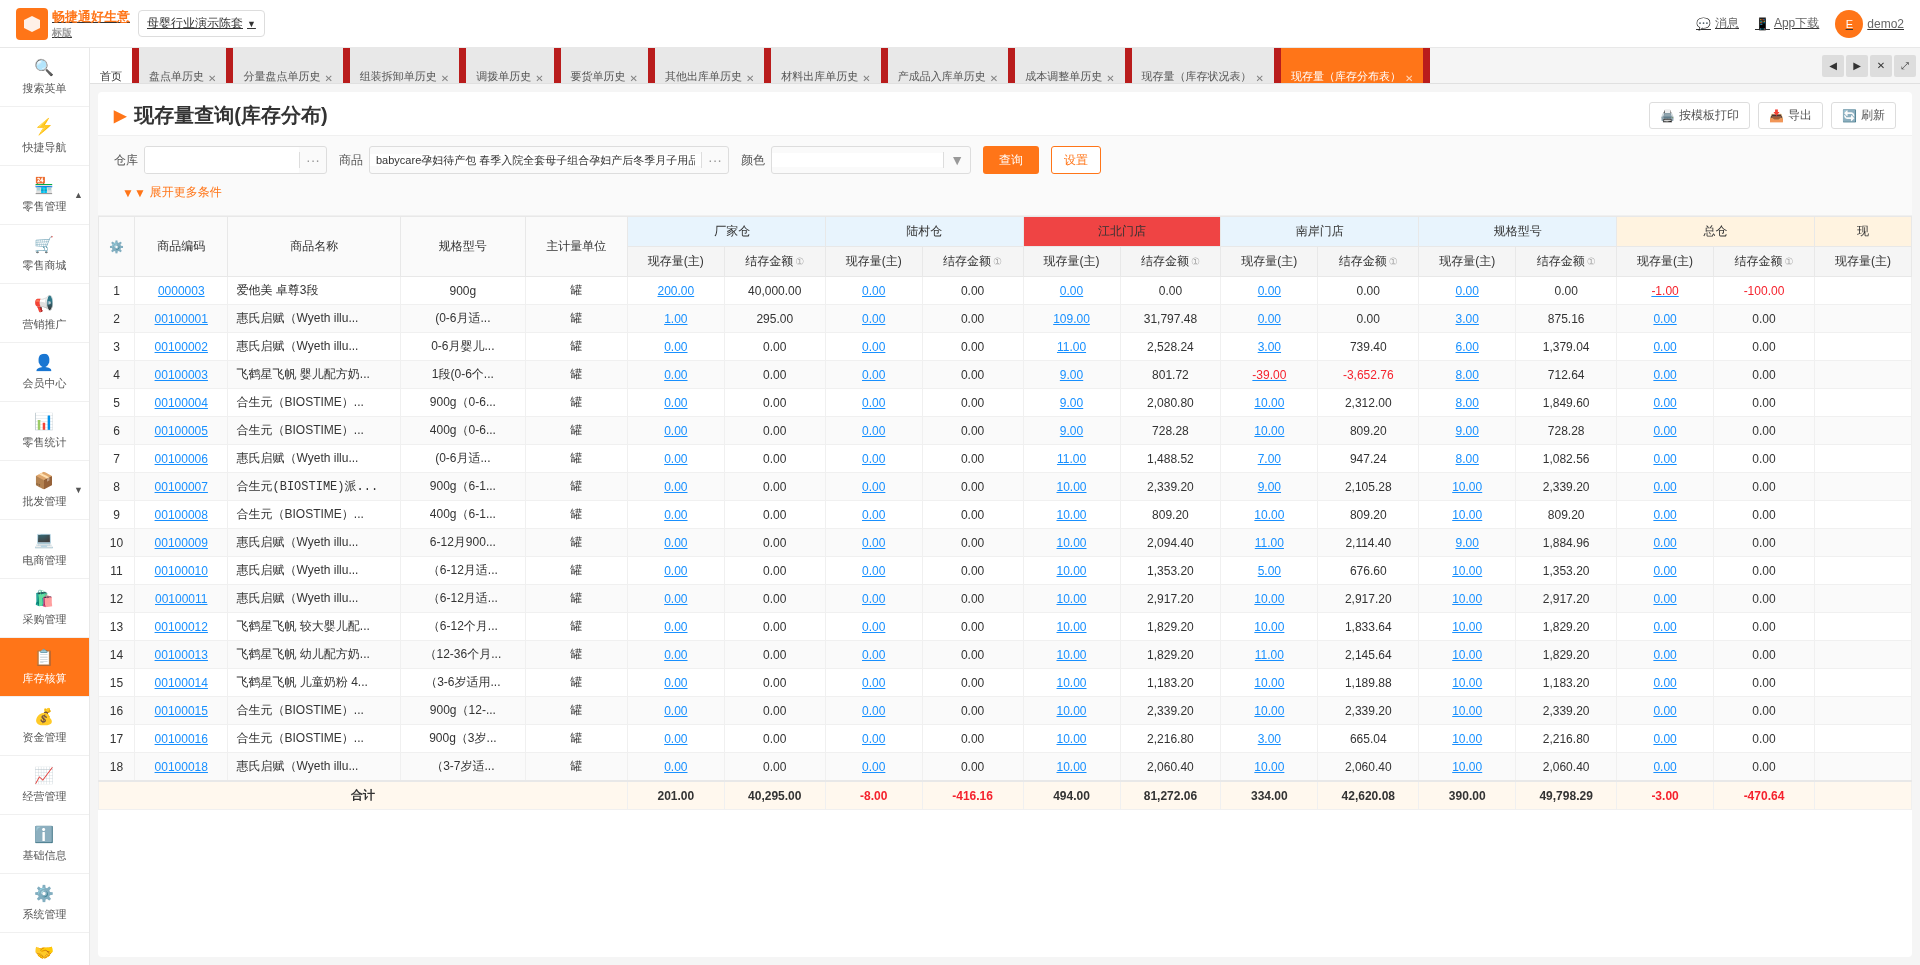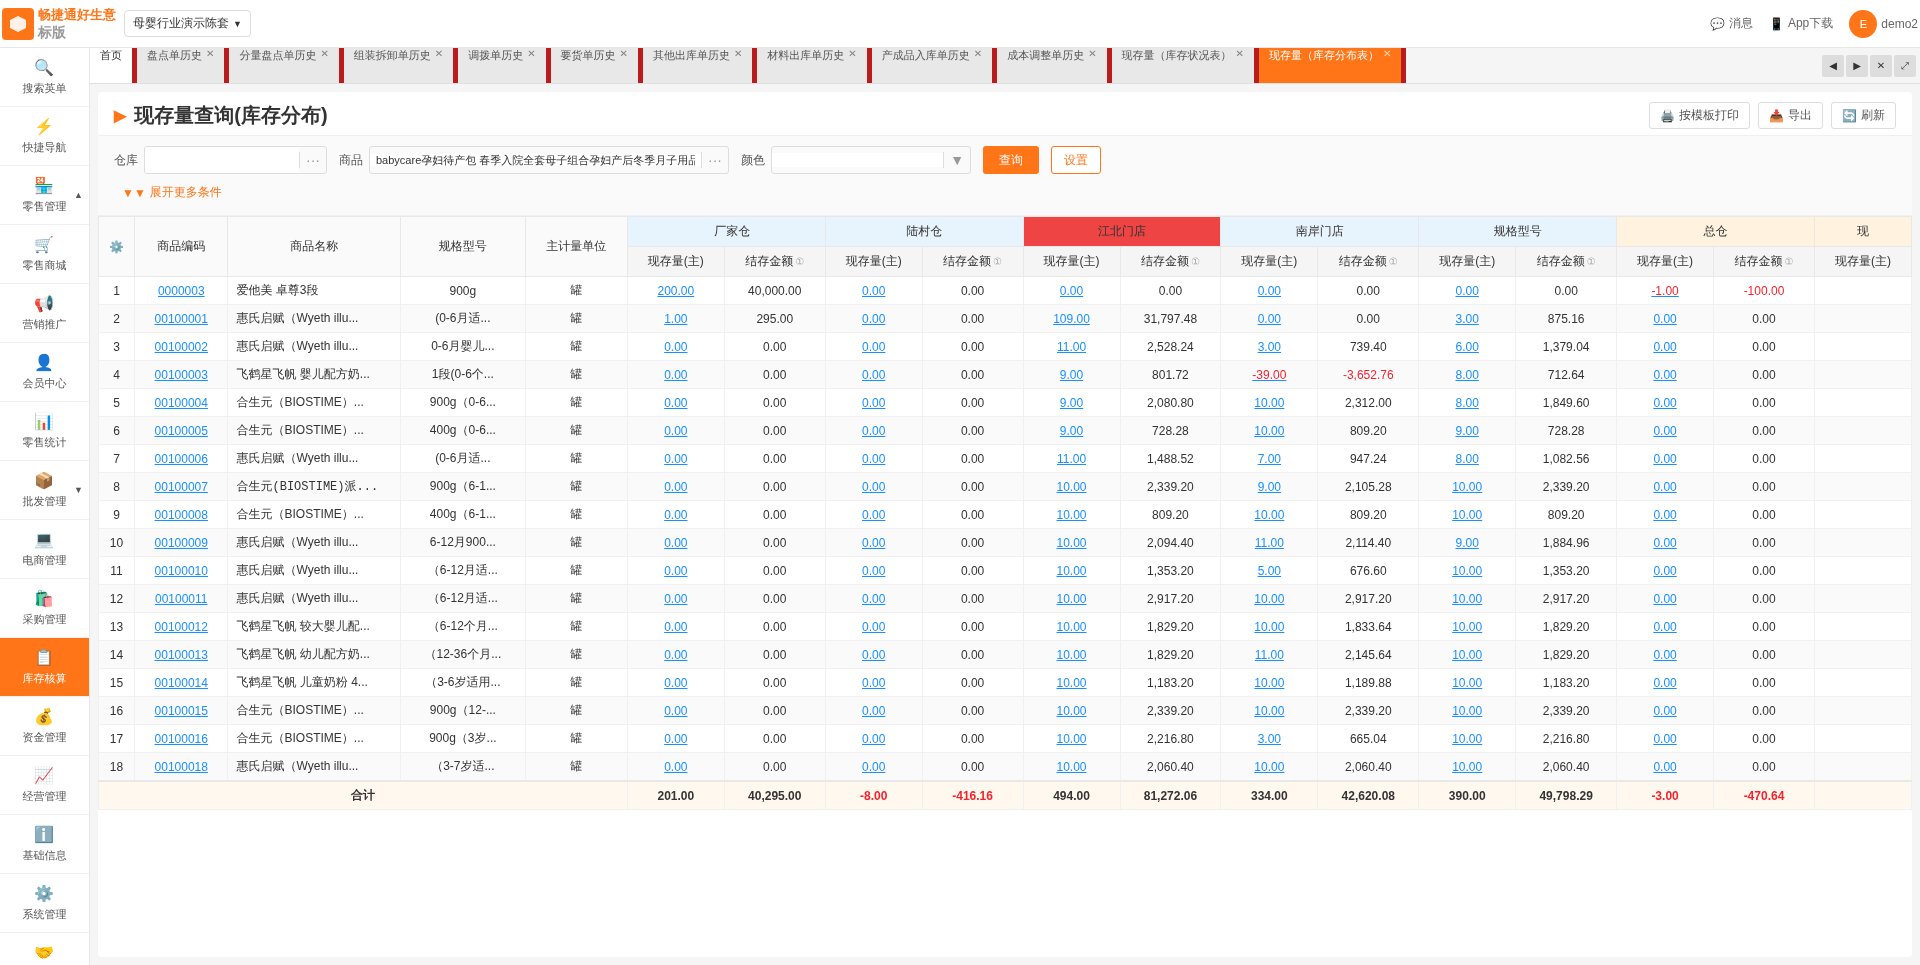--- a/index.html
+++ b/index.html
@@ -12,11 +12,12 @@
       display: flex;
       align-items: center;
       justify-content: space-between;
-      padding: 0 2px;
+      padding: 0 16px;
       border-bottom: 1px solid #e8e8e8;
       position: fixed;
       top: 0; left: 0; right: 0;
       z-index: 100;
+      text-decoration: underline;
     }
     .top-bar-left { display: flex; align-items: center; gap: 8px; }
     .logo-area { display: flex; align-items: center; gap: 4px; font-size: 13px; color: #ff7518; font-weight: bold; }

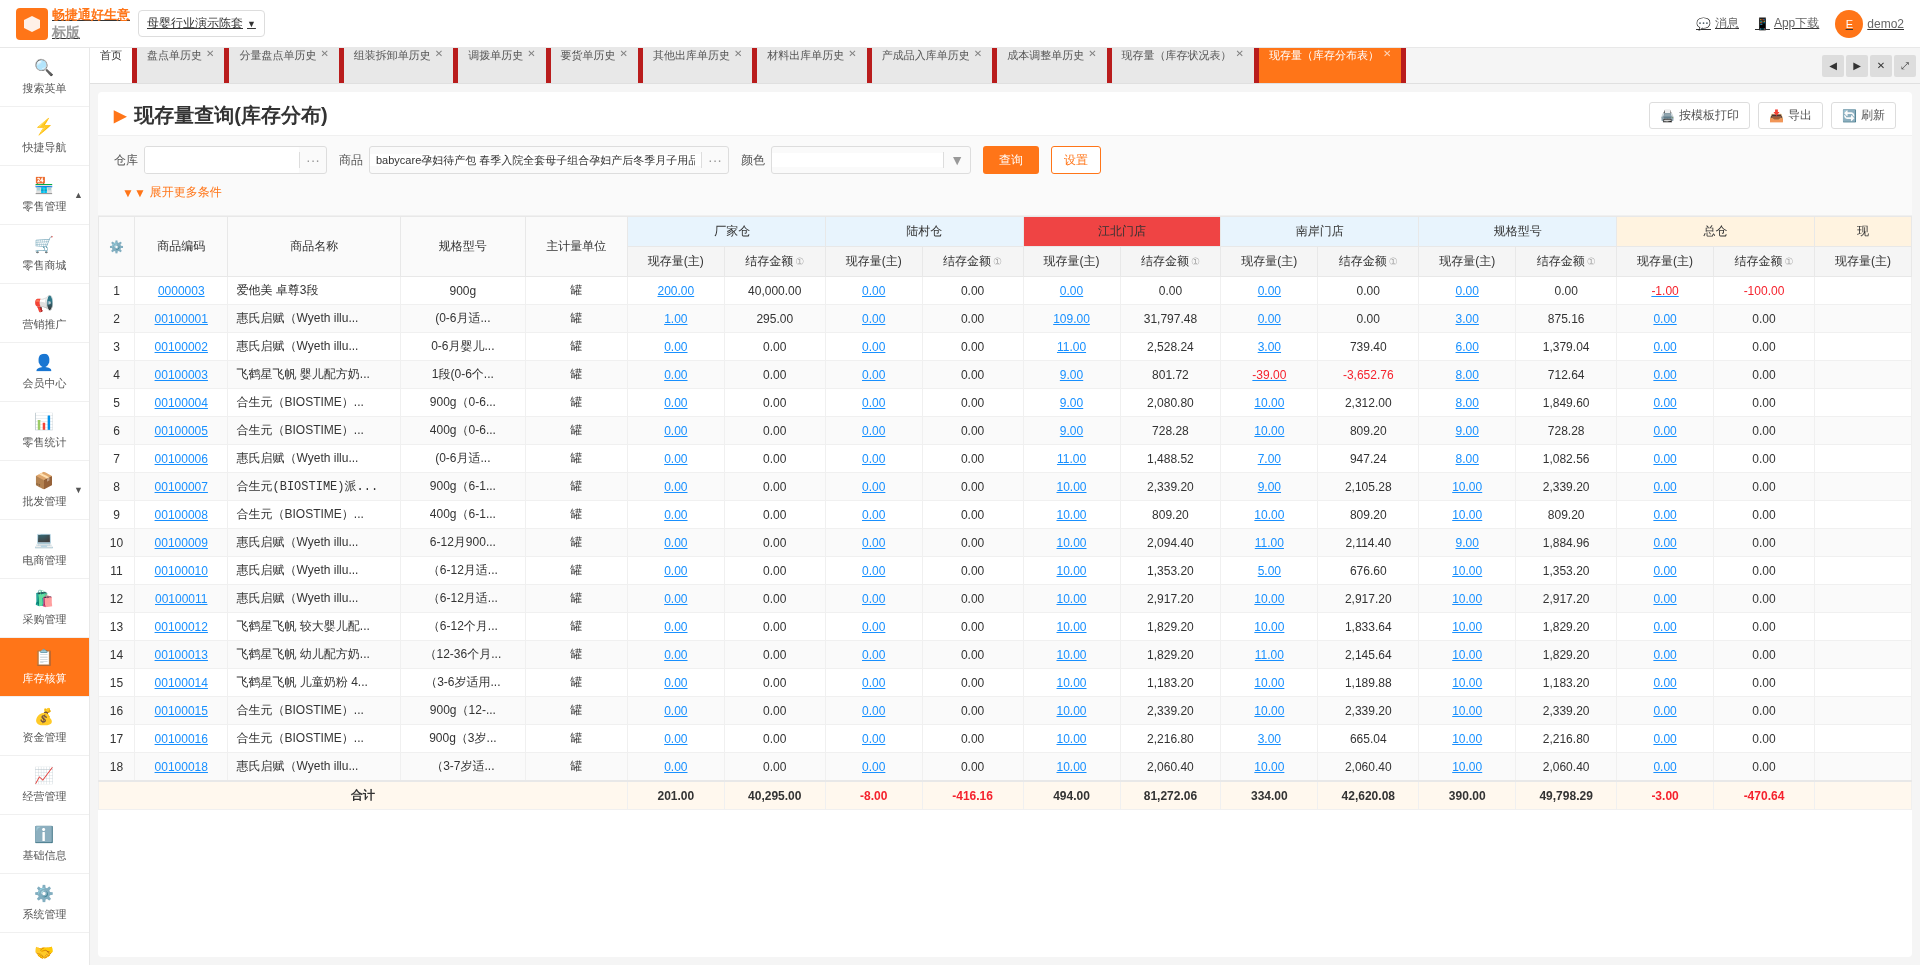--- a/index.html
+++ b/index.html
@@ -273,7 +273,7 @@
       </div>
       <div>
         <div style="font-size:13px;font-weight:bold;color:#ff7518;">畅捷通好生意</div>
-        <div style="font-size:14px;color:#999;">标版</div>
+        <div style="font-size:10px;color:#999;">标版</div>
       </div>
     </div>
     <div class="store-selector">

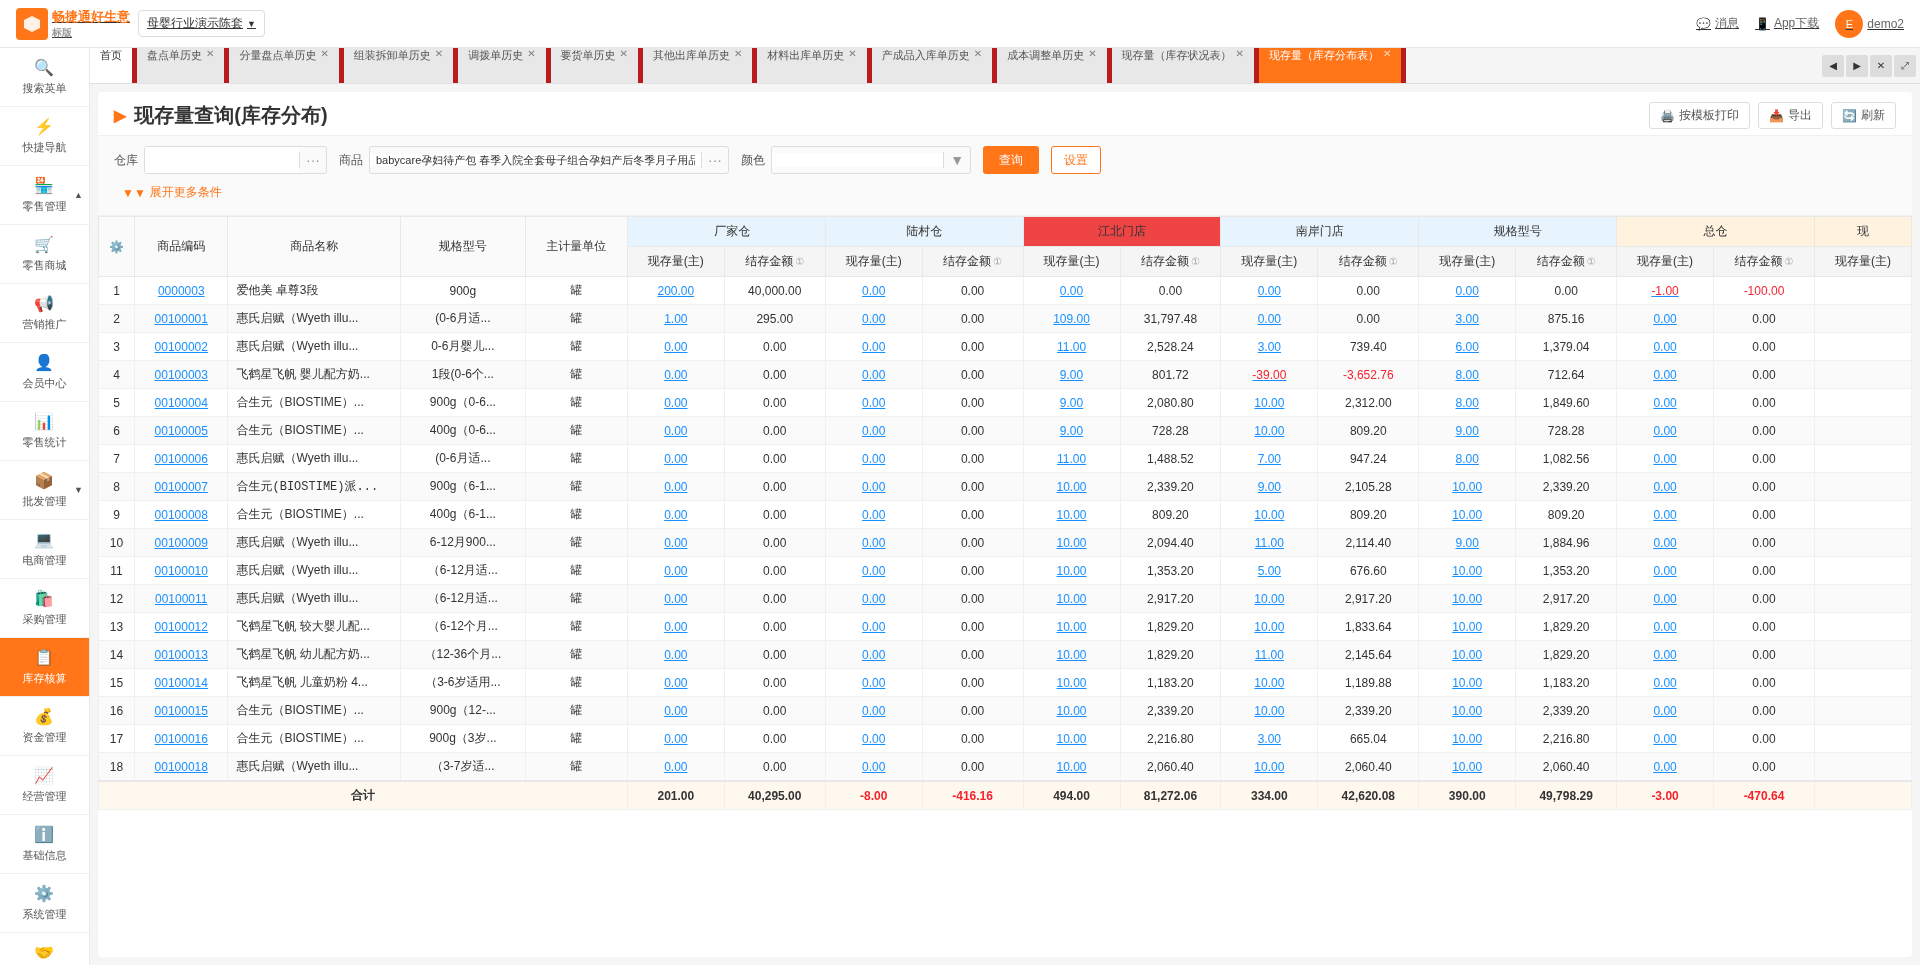--- a/index.html
+++ b/index.html
@@ -74,12 +74,12 @@
     .tabs-list { display: flex; align-items: center; flex: 1; overflow: hidden; }
     .tab-item {
       display: flex;
-      align-items: flex-start;
+      align-items: flex-end;
       gap: 4px;
       padding: 0 10px;
       height: 36px;
       background: #e8e8e8;
-      border-right: 5px solid #b91c1c;
+      border-right: 7px solid #b91c1c;
       font-size: 11px;
       color: #555;
       cursor: pointer;

